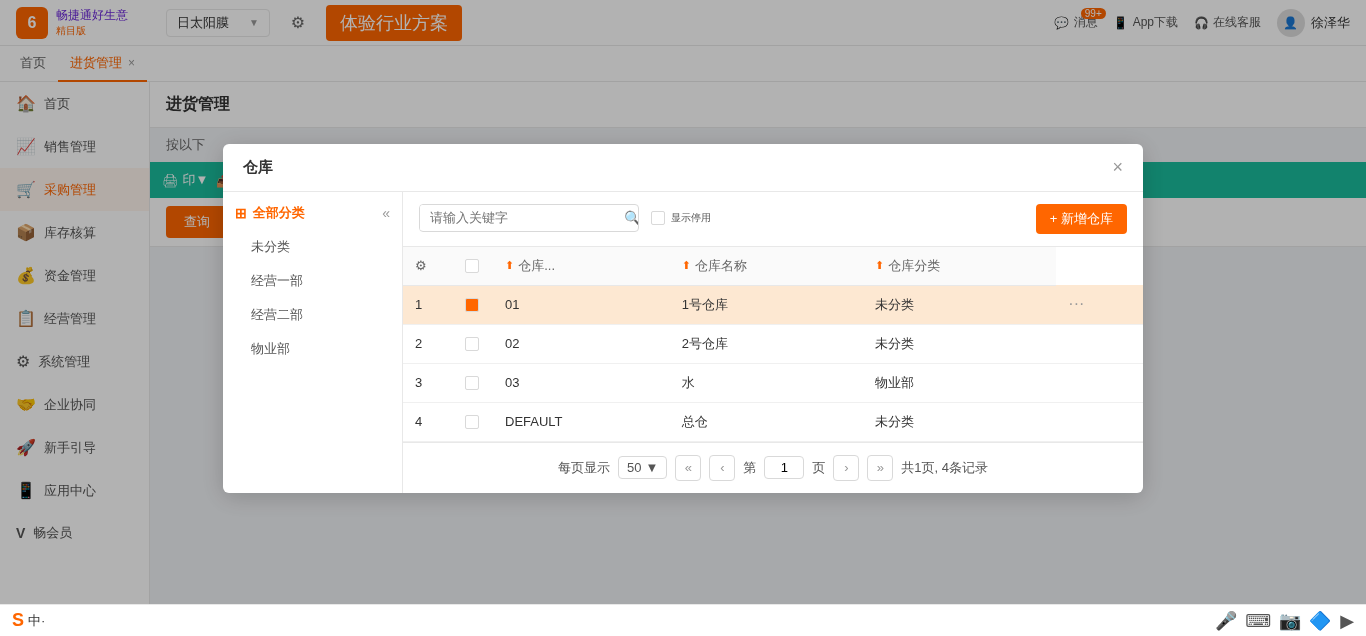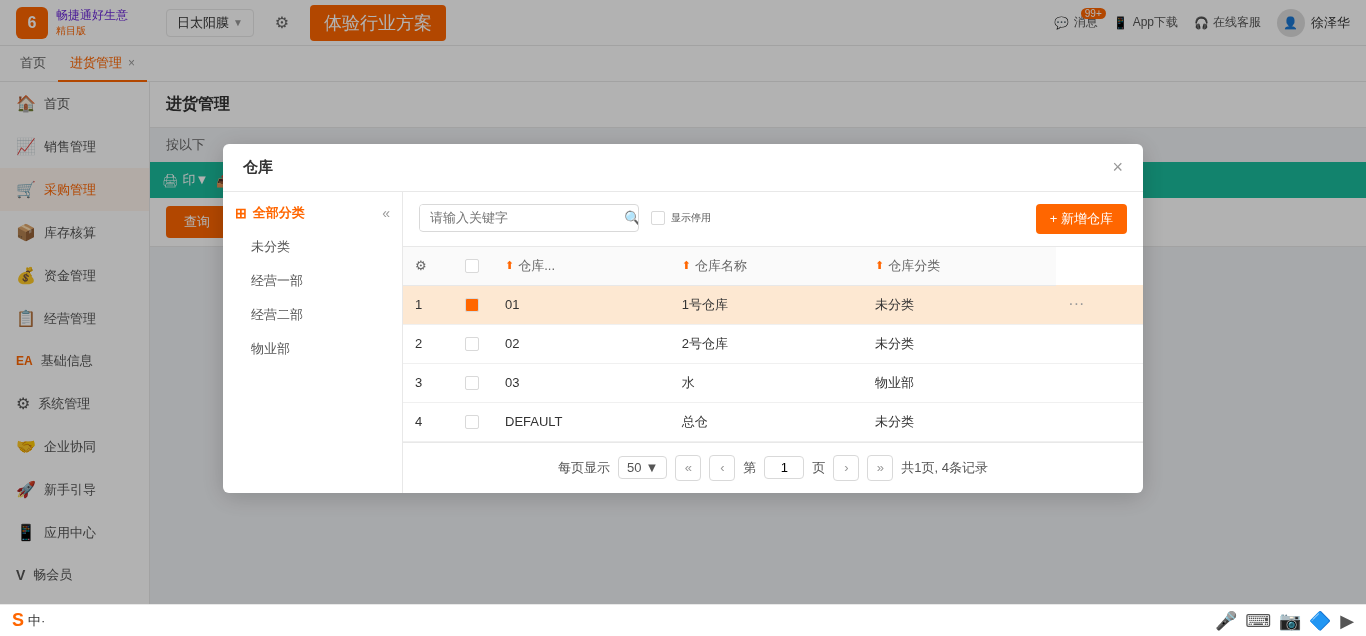--- a/index.html
+++ b/index.html
@@ -38,7 +38,7 @@
       gap: 12px;
     }
     .store-selector {
-      display: flex; align-items: center; gap: 4px;
+      display: flex; align-items: center; gap: 20px;
       border: 1px solid #e8e8e8; border-radius: 4px;
       padding: 4px 10px; cursor: pointer; font-size: 13px;
       background: #fff;

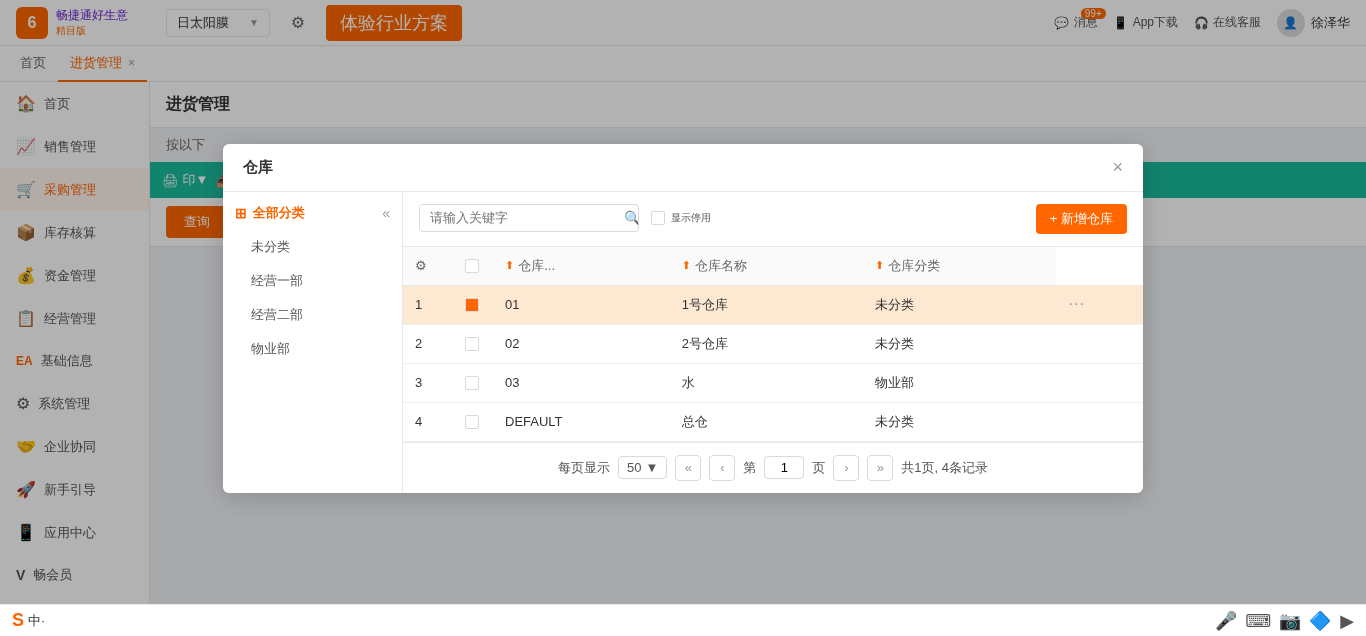--- a/index.html
+++ b/index.html
@@ -441,10 +441,6 @@
     <div class="sidebar-item">
       <span class="si-icon">📋</span>
       <span>经营管理</span>
-    </div>
-    <div class="sidebar-item">
-      <span class="si-icon" style="font-size:12px;font-weight:bold;color:#f60;">EA</span>
-      <span>基础信息</span>
     </div>
     <div class="sidebar-item">
       <span class="si-icon">⚙</span>

